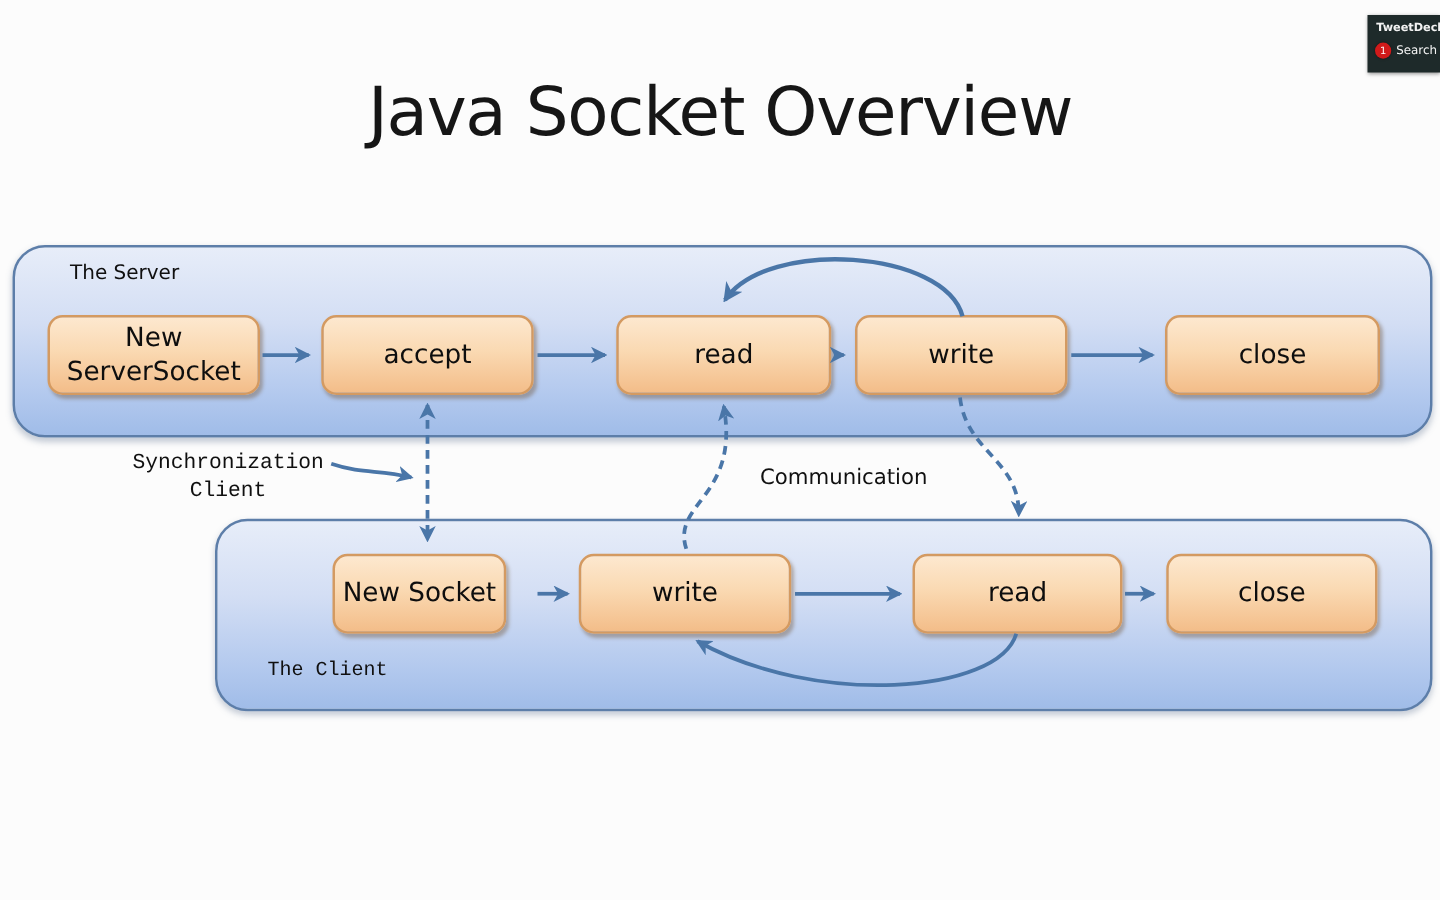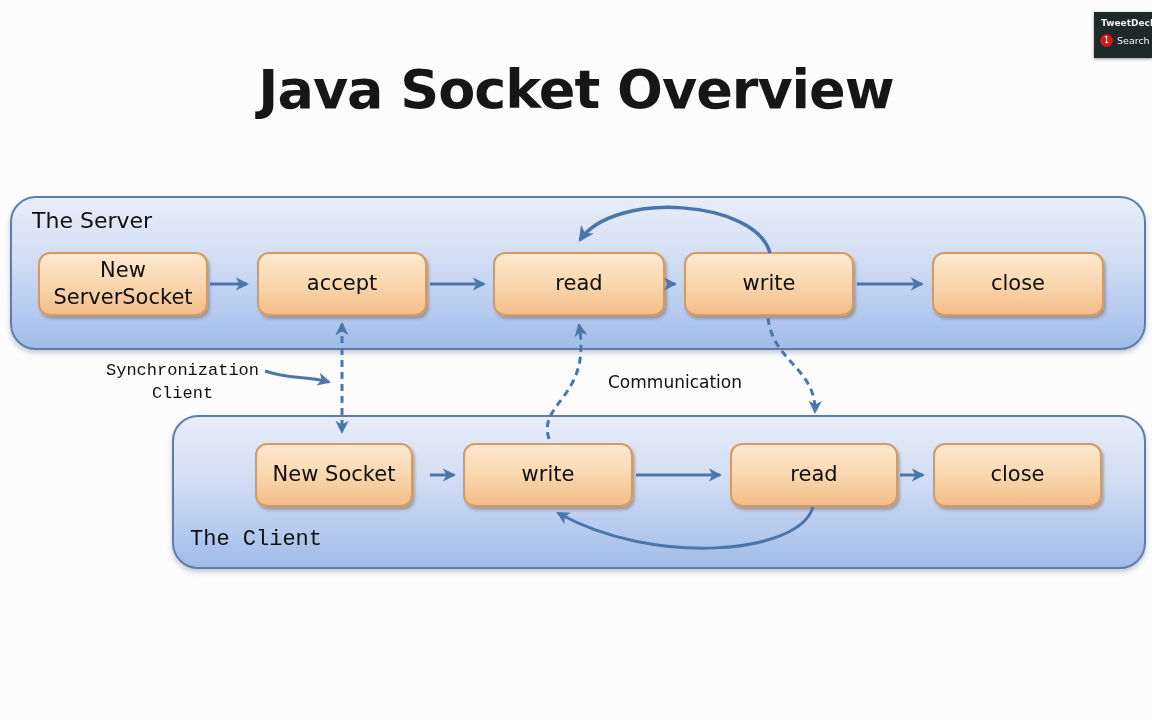--- a/index.html
+++ b/index.html
@@ -14,7 +14,7 @@
 
   .title {
     position: absolute; top: 58px; left: 0; width: 100%;
-    text-align: center; font-size: 54px; font-weight: 700;
+    text-align: center; font-size: 54px; font-weight: 400;
     color: #161616; letter-spacing: -1px;
   }
 

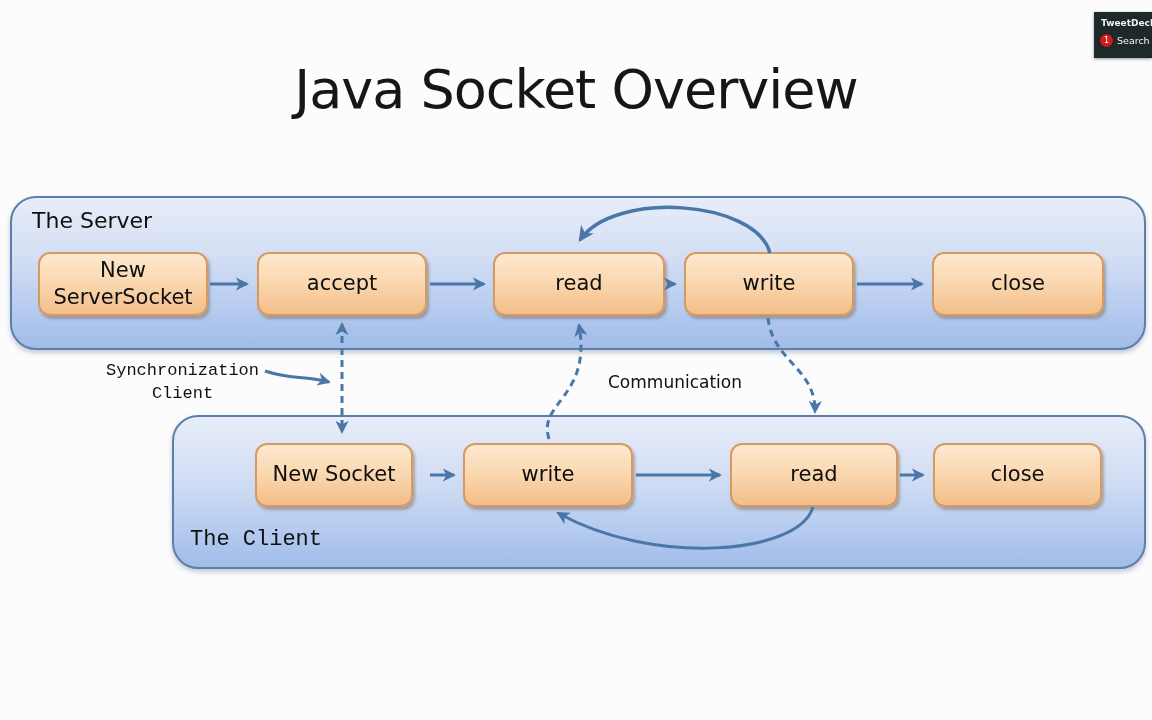--- a/index.html
+++ b/index.html
@@ -26,7 +26,7 @@
     background: linear-gradient(180deg, #e7edf9 0%, #d3def4 40%, #b3c9ee 78%, #a0bce8 100%);
     box-shadow: 0 3px 5px rgba(90,110,140,0.35);
   }
-  .lane-label { position: absolute; font-size: 22px; color: #101010; }
+  .lane-label { position: absolute; font-size: 16px; color: #101010; margin-left: 24px; }
 
   
   .node {

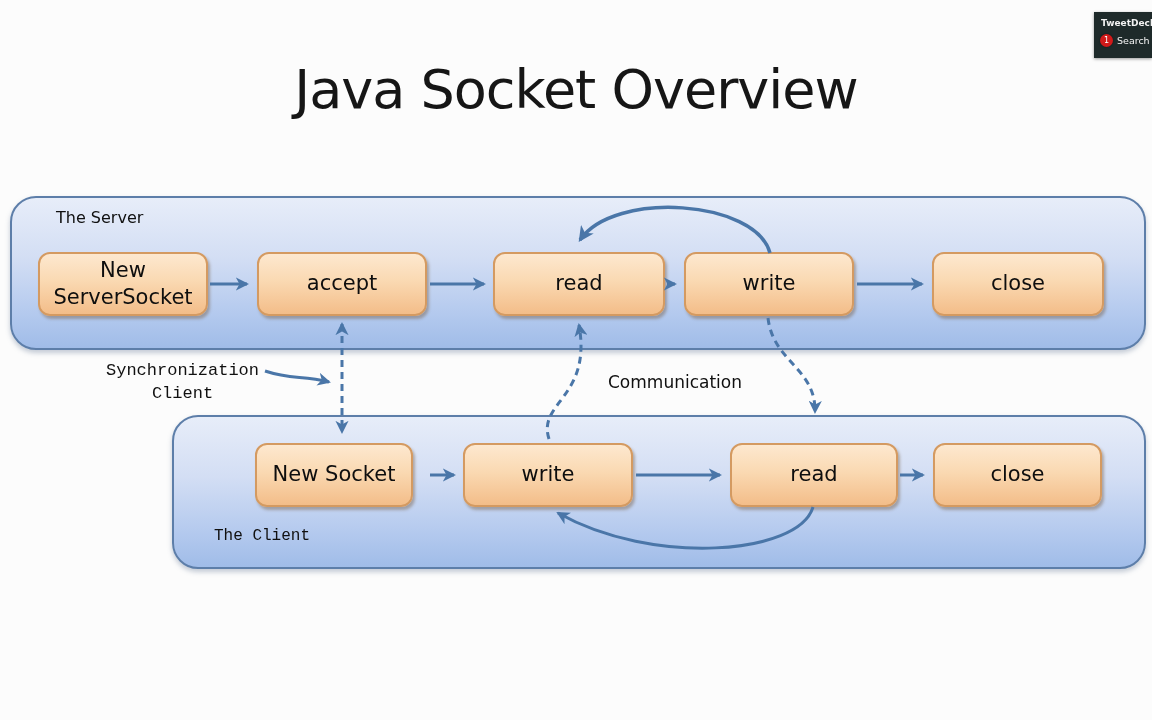--- a/index.html
+++ b/index.html
@@ -93,7 +93,7 @@
   <div class="node" style="left:684px; top:252px; width:170px; height:64px;">write</div>
   <div class="node" style="left:932px; top:252px; width:172px; height:64px;">close</div>
 
-  <div class="node" style="left:255px; top:443px; width:158px; height:64px;">New Socket</div>
+  <div class="node" style="left:266px; top:443px; width:139px; height:64px;">New Socket</div>
   <div class="node" style="left:463px; top:443px; width:170px; height:64px;">write</div>
   <div class="node" style="left:730px; top:443px; width:168px; height:64px;">read</div>
   <div class="node" style="left:933px; top:443px; width:169px; height:64px;">close</div>

